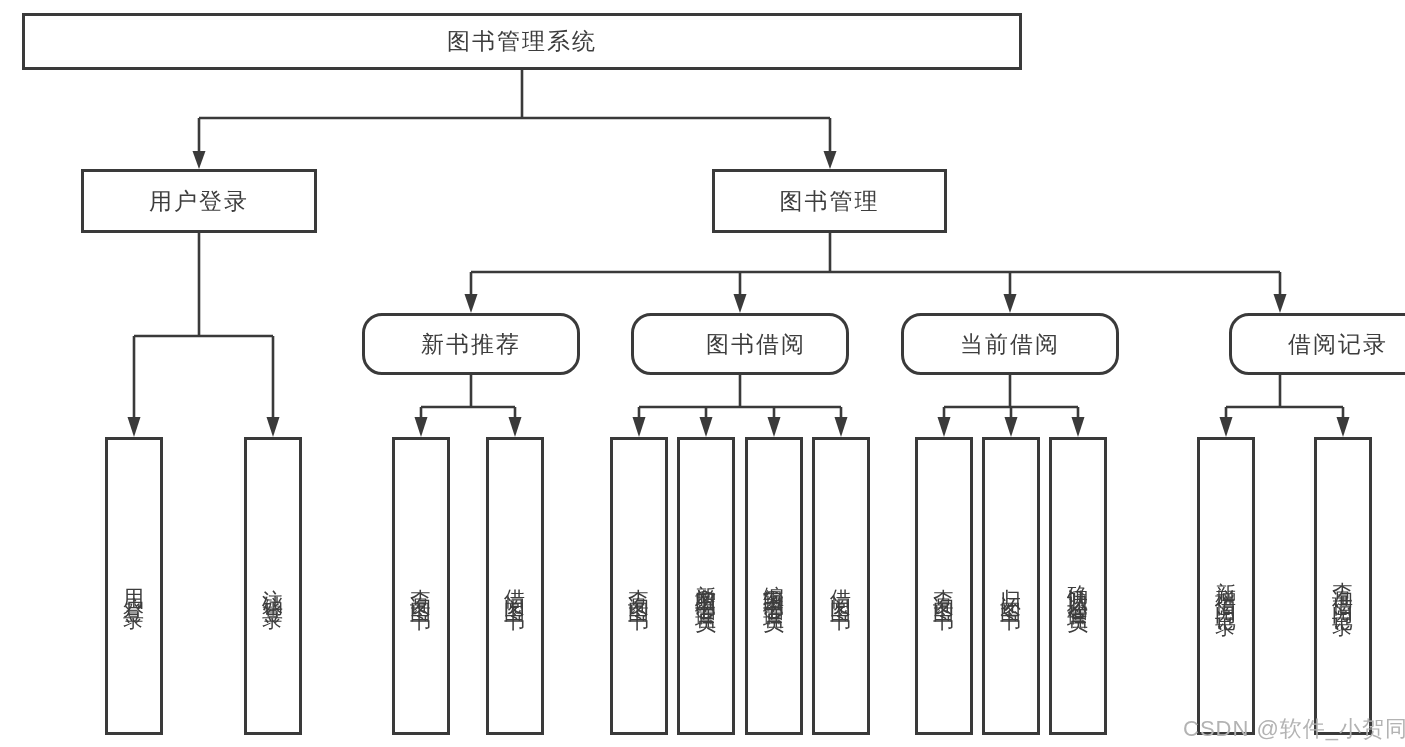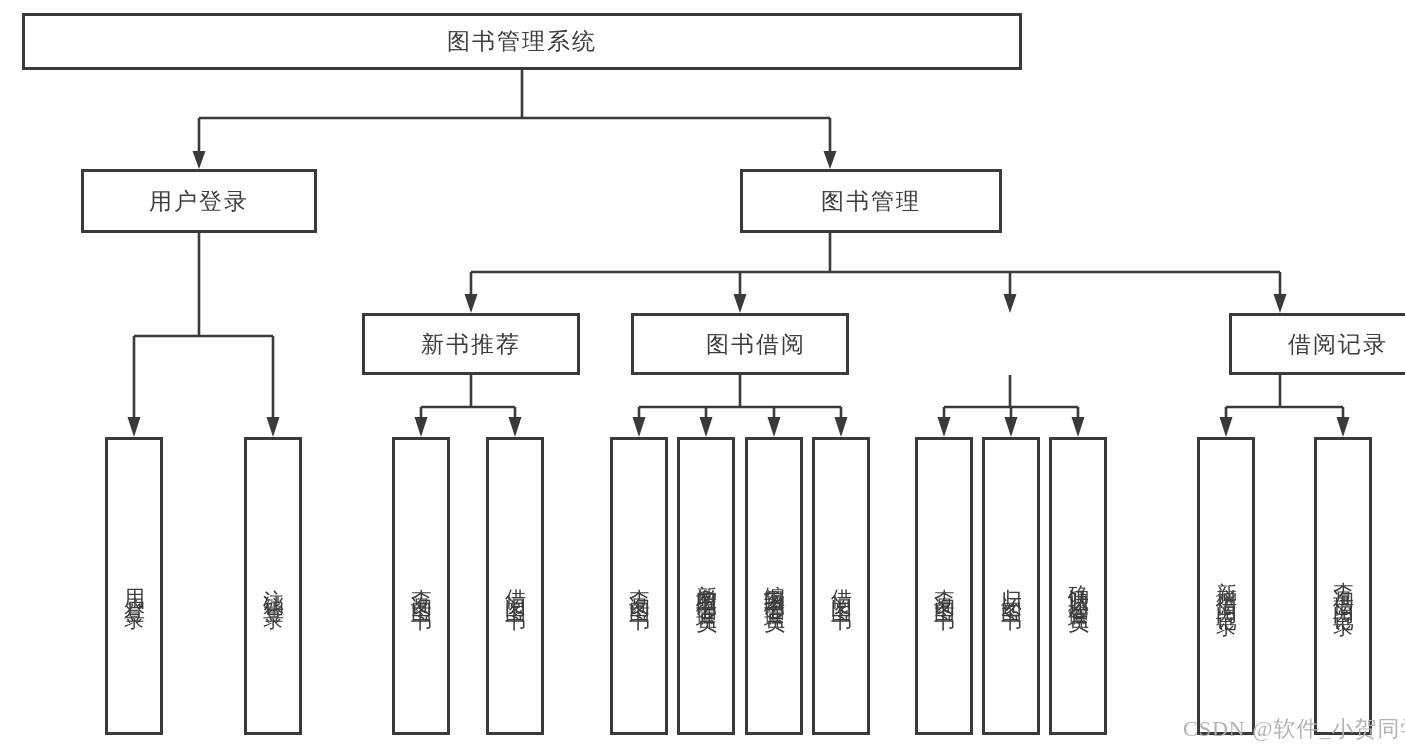--- a/index.html
+++ b/index.html
@@ -12,7 +12,7 @@
     width: 1405px;
     height: 747px;
     background: #ffffff;
-    font-family: Liberation Serif, serif;
+    font-family: Liberation Sans, sans-serif;
     overflow: hidden;
   }
   #connectors {

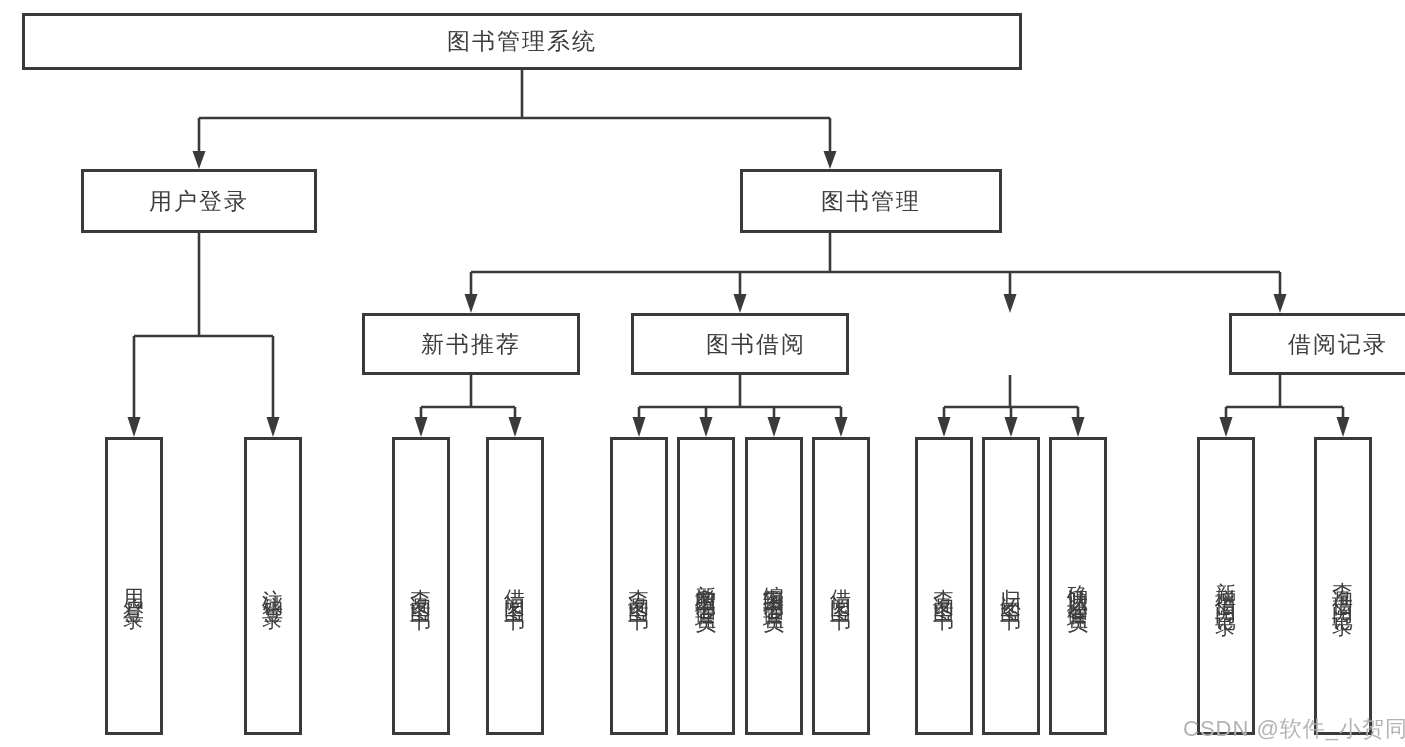--- a/index.html
+++ b/index.html
@@ -150,7 +150,7 @@
   <div class="node hbox lvl2" style="left:81px;width:236px;">
     <span>用户登录</span>
   </div>
-  <div class="node hbox lvl2" style="left:712px;width:262px;margin-left:28px;">
+  <div class="node hbox lvl2" style="left:712px;width:235px;">
     <span>图书管理</span>
   </div>
 

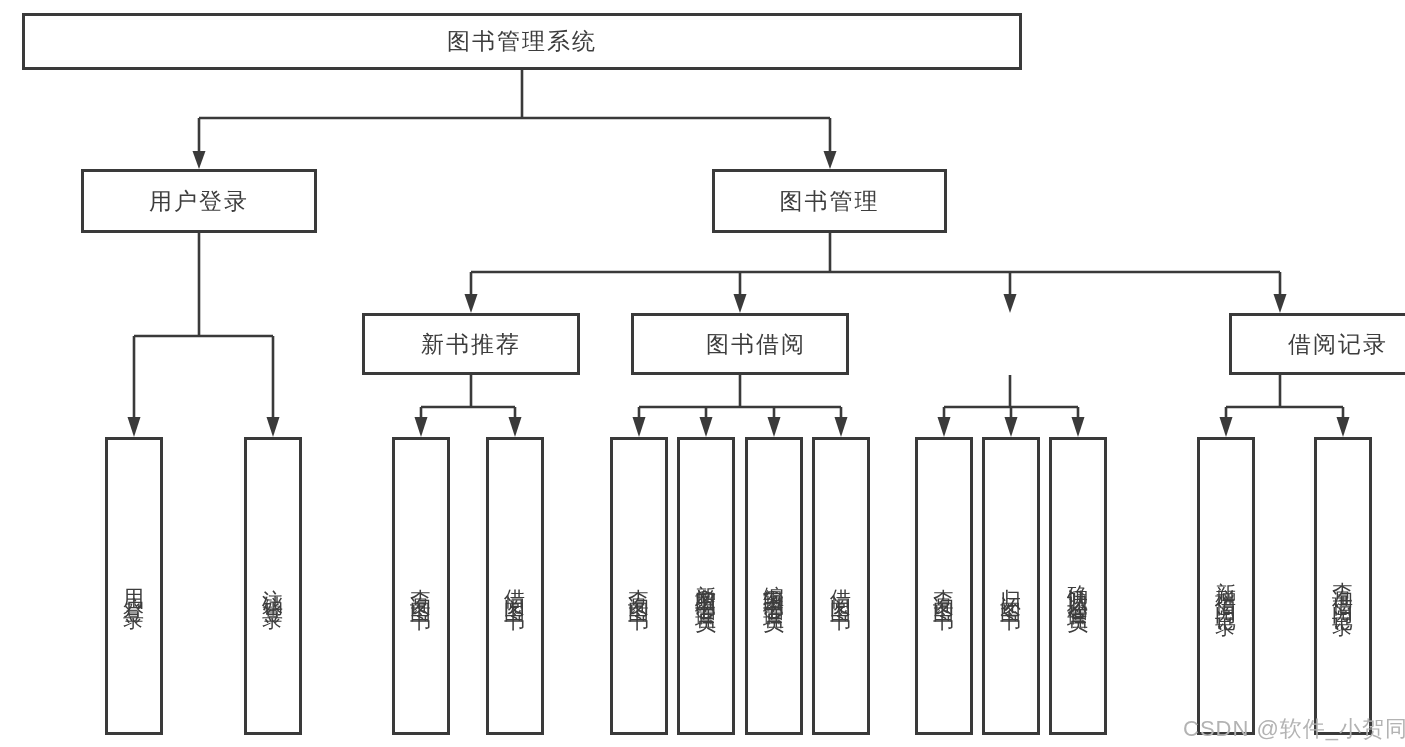--- a/index.html
+++ b/index.html
@@ -44,7 +44,7 @@
     top: 169px; height: 64px;
   }
   .lvl3 {
-    top: 313px; height: 62px; width: 218px;
+    top: 313px; height: 62px; width: 218px; border-radius: 20px;
   }
   .vbox {
     top: 437px;

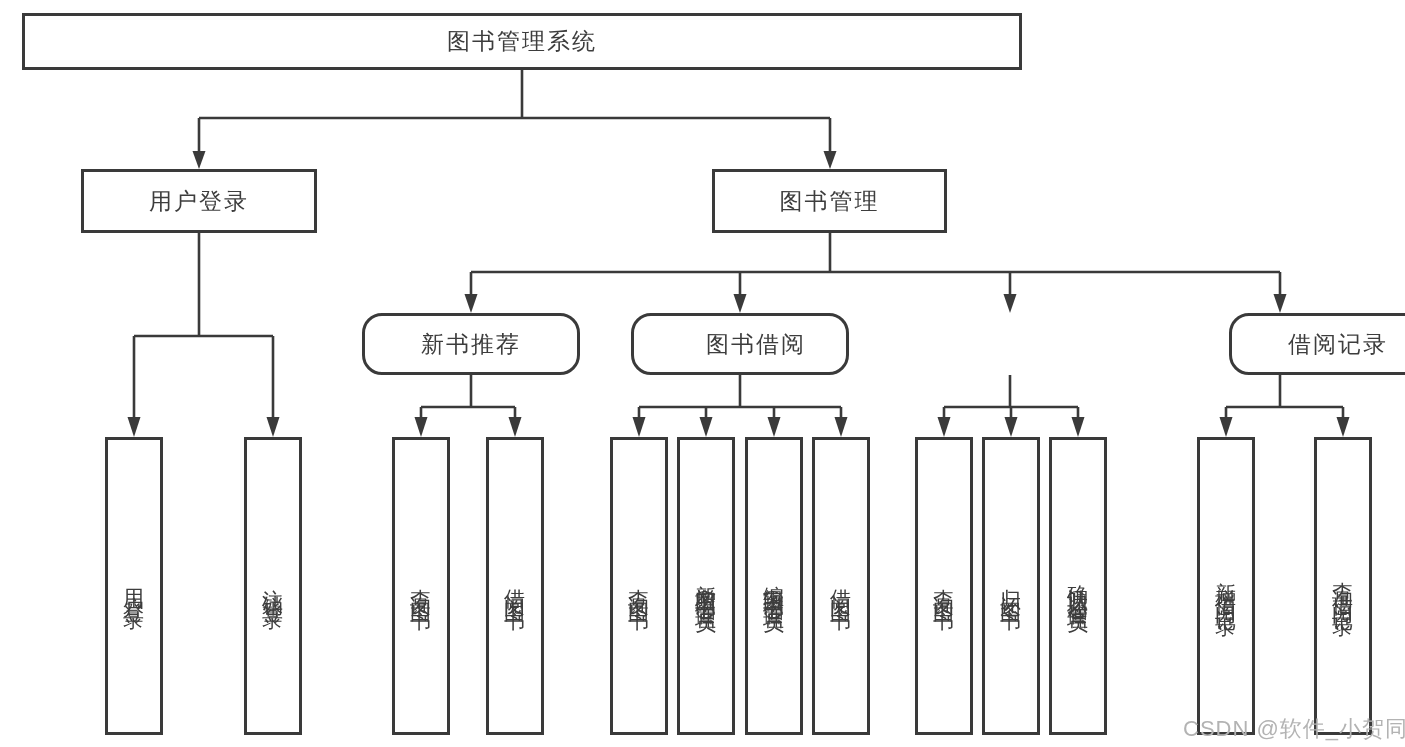--- a/index.html
+++ b/index.html
@@ -160,6 +160,9 @@
   <div class="node hbox lvl3" style="left:631px;padding-left:32px;">
     <span>图书借阅</span>
   </div>
+  <div class="node hbox lvl3" style="left:901px;">
+    <span>当前借阅</span>
+  </div>
   <div class="node hbox lvl3" style="left:1229px;">
     <span>借阅记录</span>
   </div>

